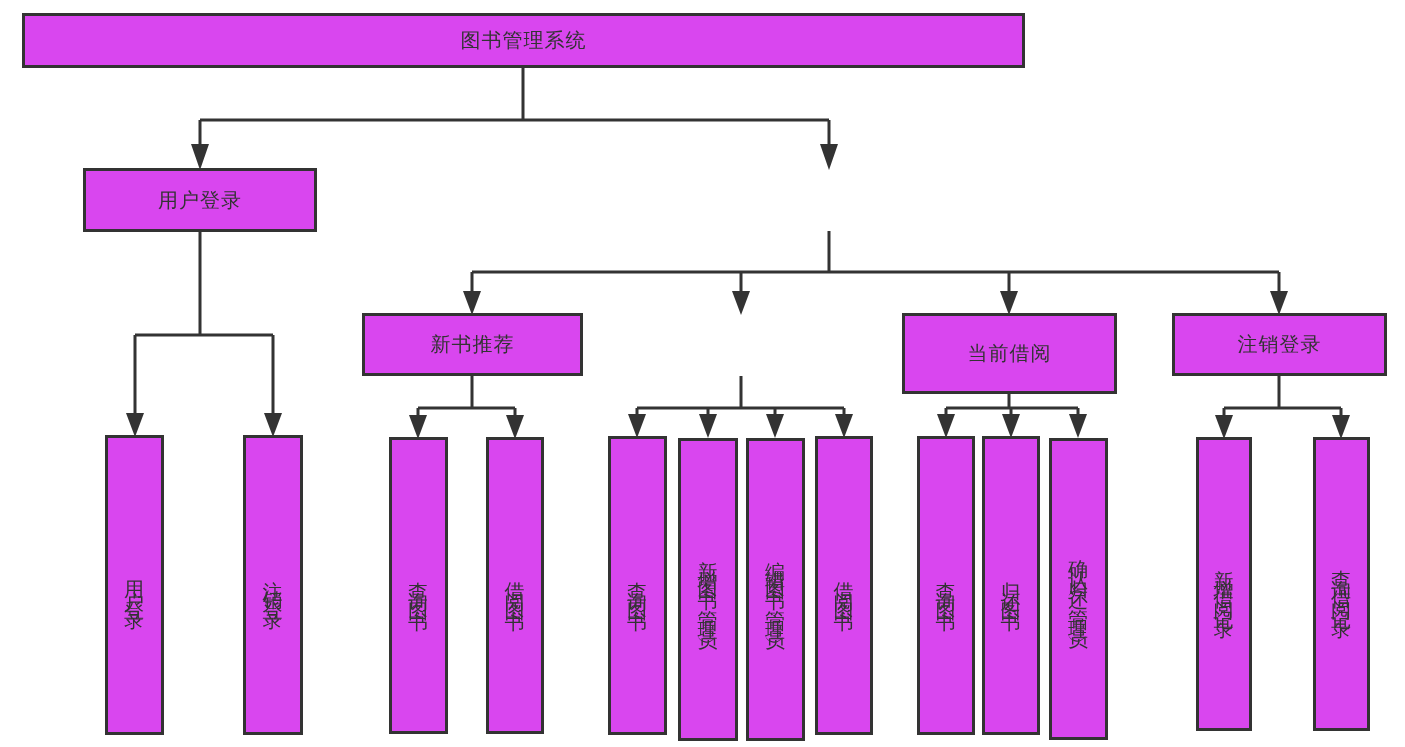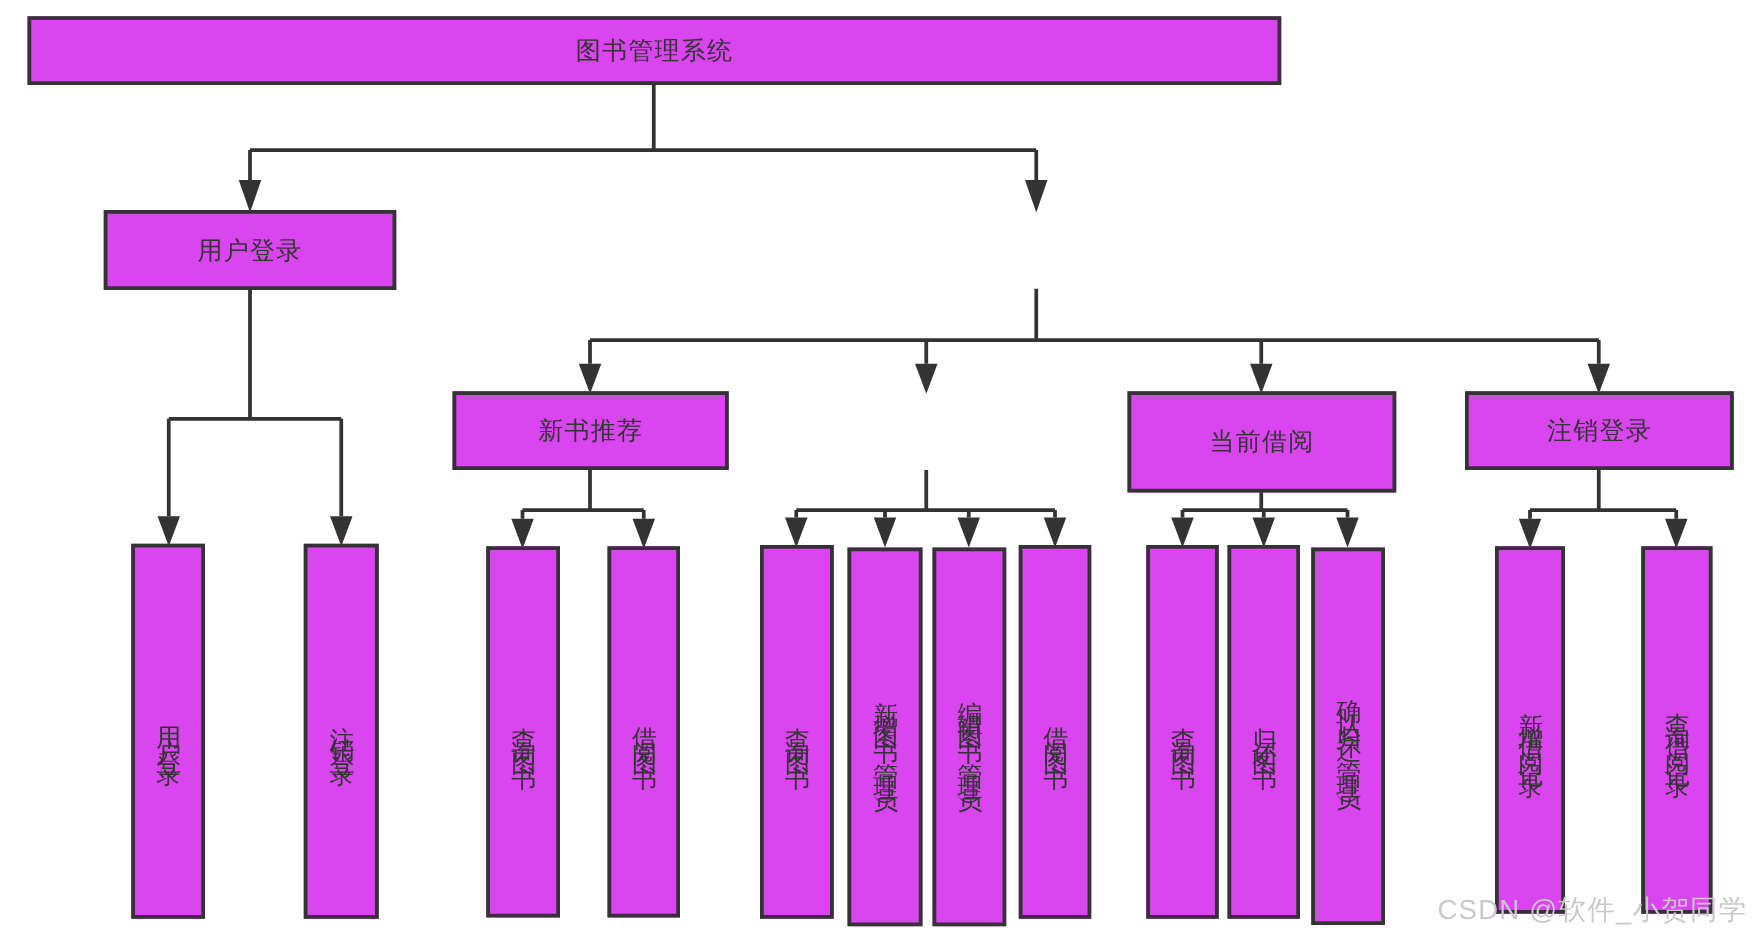--- a/index.html
+++ b/index.html
@@ -141,7 +141,6 @@
   <div class="node v b-g5c1">新增借阅记录</div>
   <div class="node v b-g5c2">查询借阅记录</div>
 
-  <div id="watermark">CSDN @软件_小贺同学</div>
 </div>
 
 </body></html>

